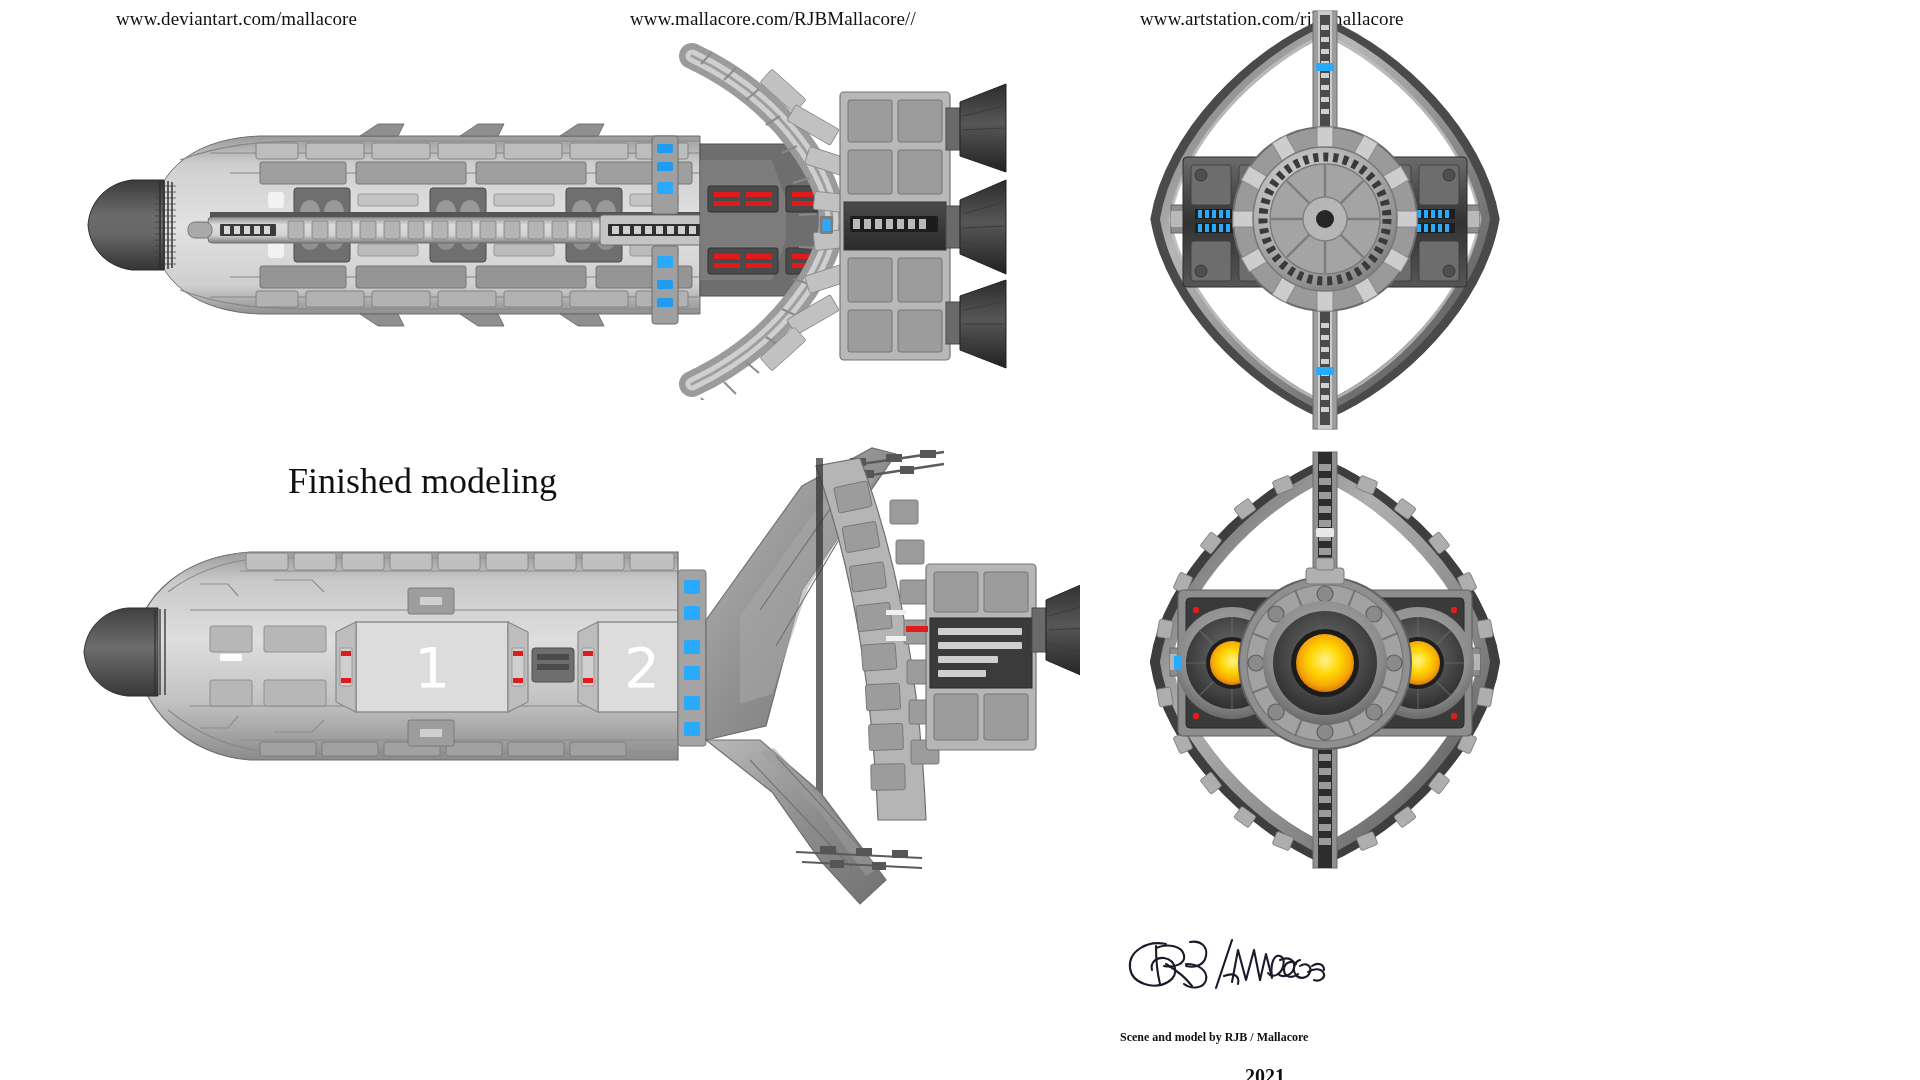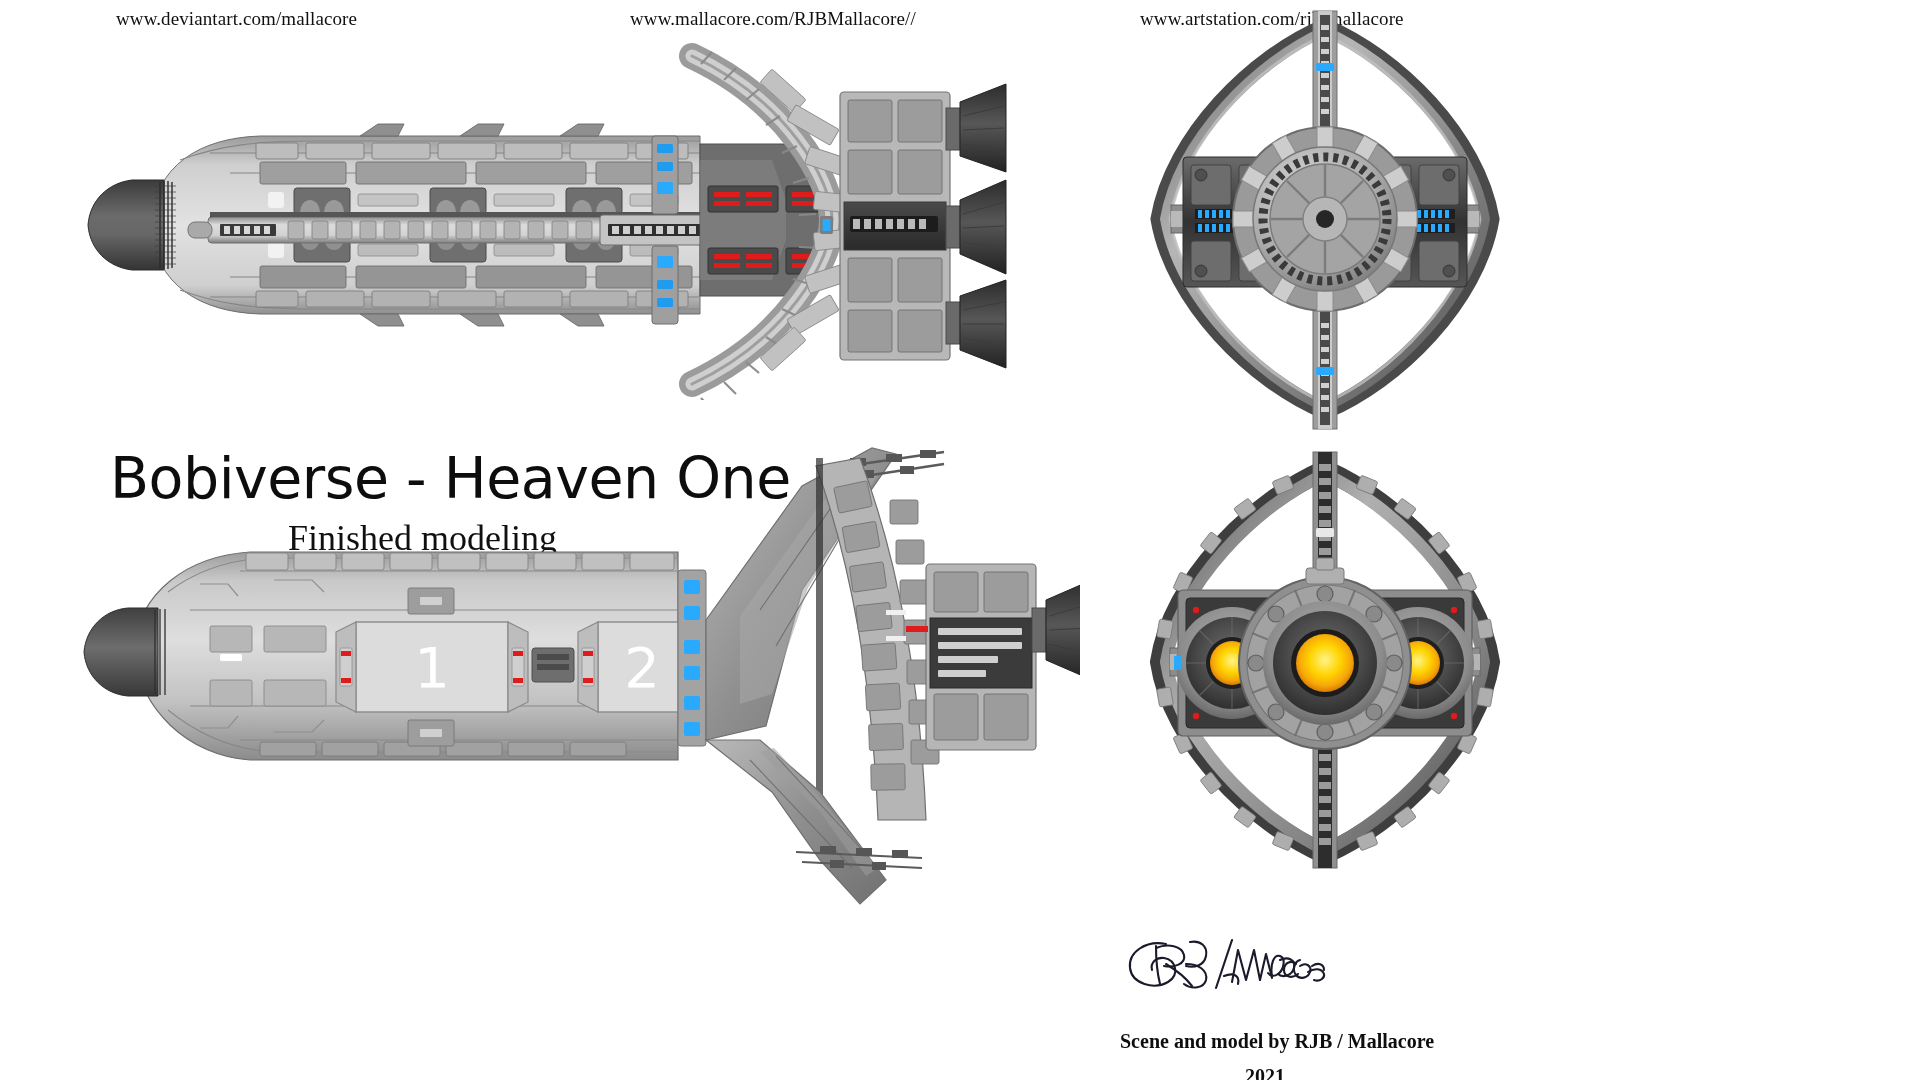--- a/index.html
+++ b/index.html
@@ -69,7 +69,6 @@
 </div>
 
 <div class="title-block">
-  <div class="main-title">Bobiverse - Heaven One</div>
   <div class="sub-title">Finished modeling</div>
 </div>
 

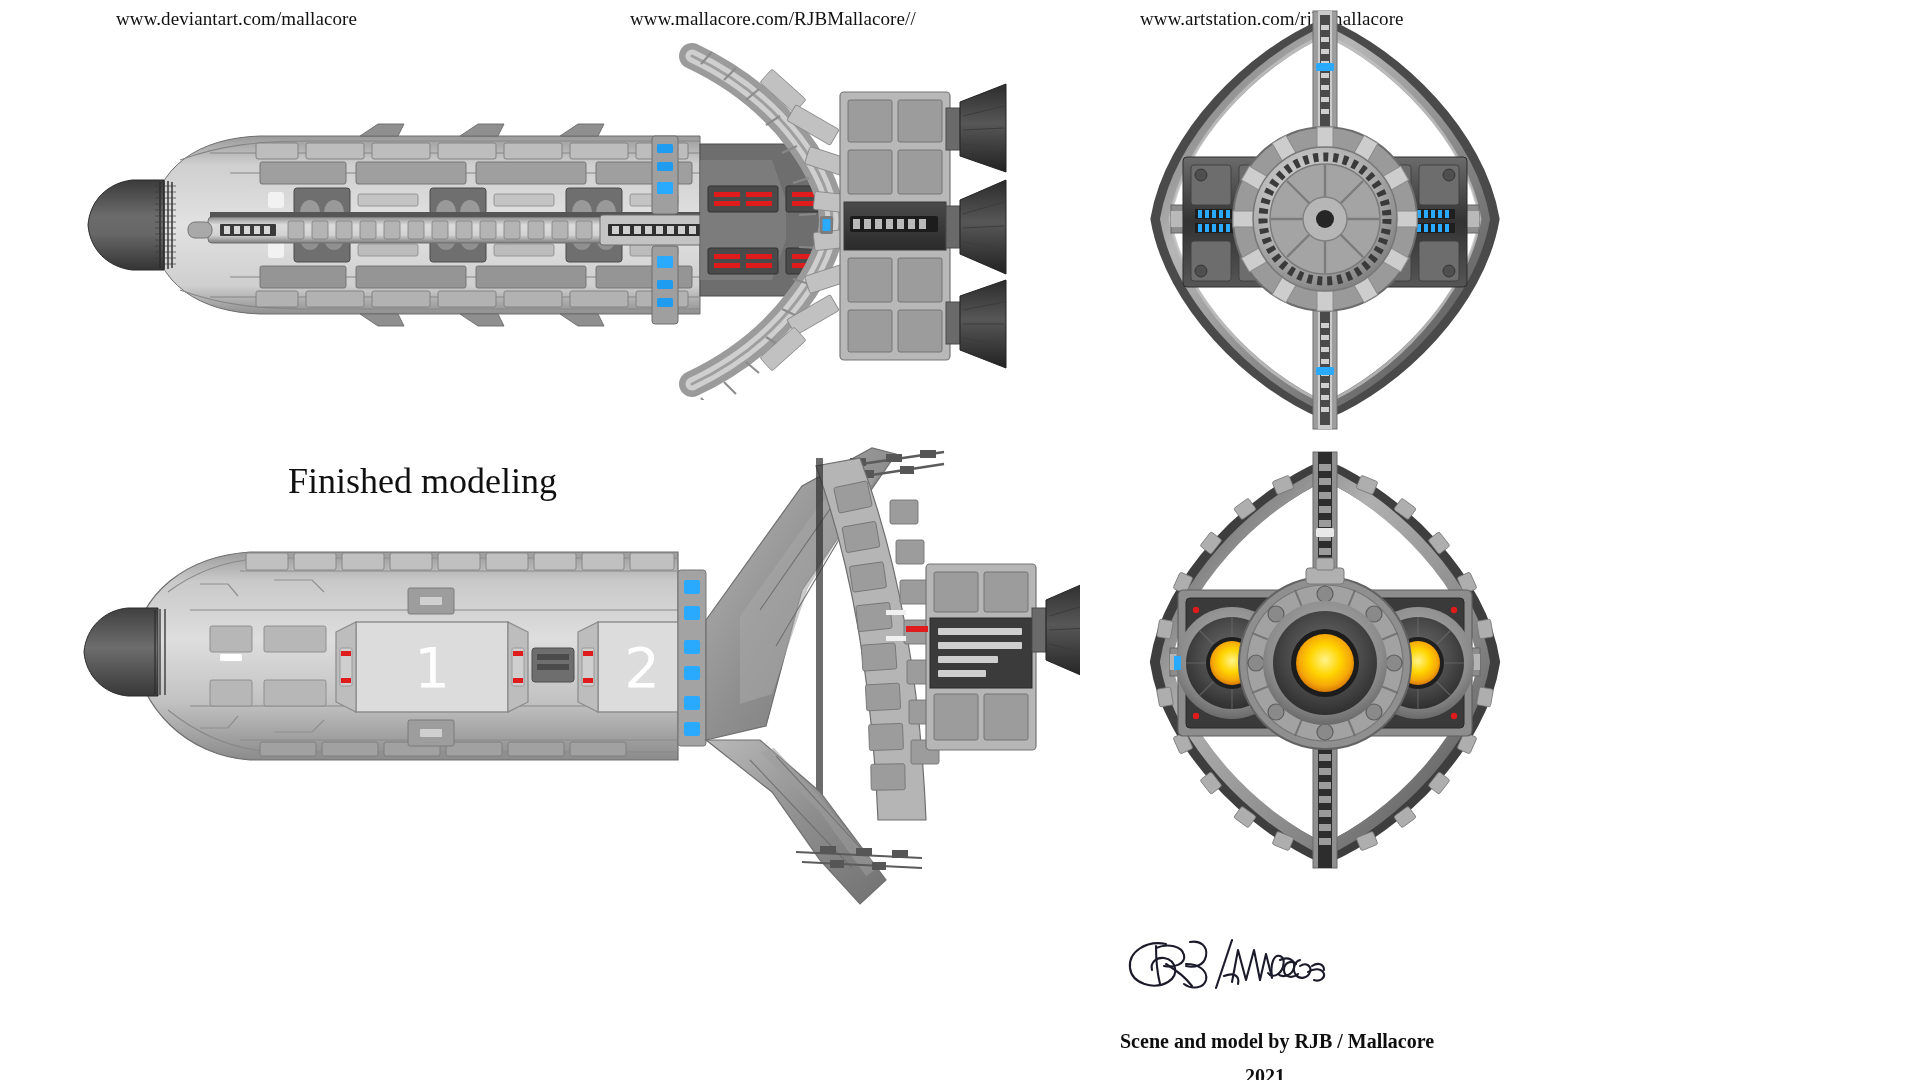--- a/index.html
+++ b/index.html
@@ -49,7 +49,7 @@
     font-family: "Liberation Serif", "DejaVu Serif", serif;
     font-weight: bold; color: #0e0e0e;
   }
-  .credit-line { left: 1120px; top: 1030px; font-size: 20px; }
+  .credit-line { left: 1120px; top: 1030px; font-size: 12px; }
   .credit-year { left: 1245px; top: 1065px; font-size: 20px; }
   .signature { position: absolute; left: 1120px; top: 930px; }
 

